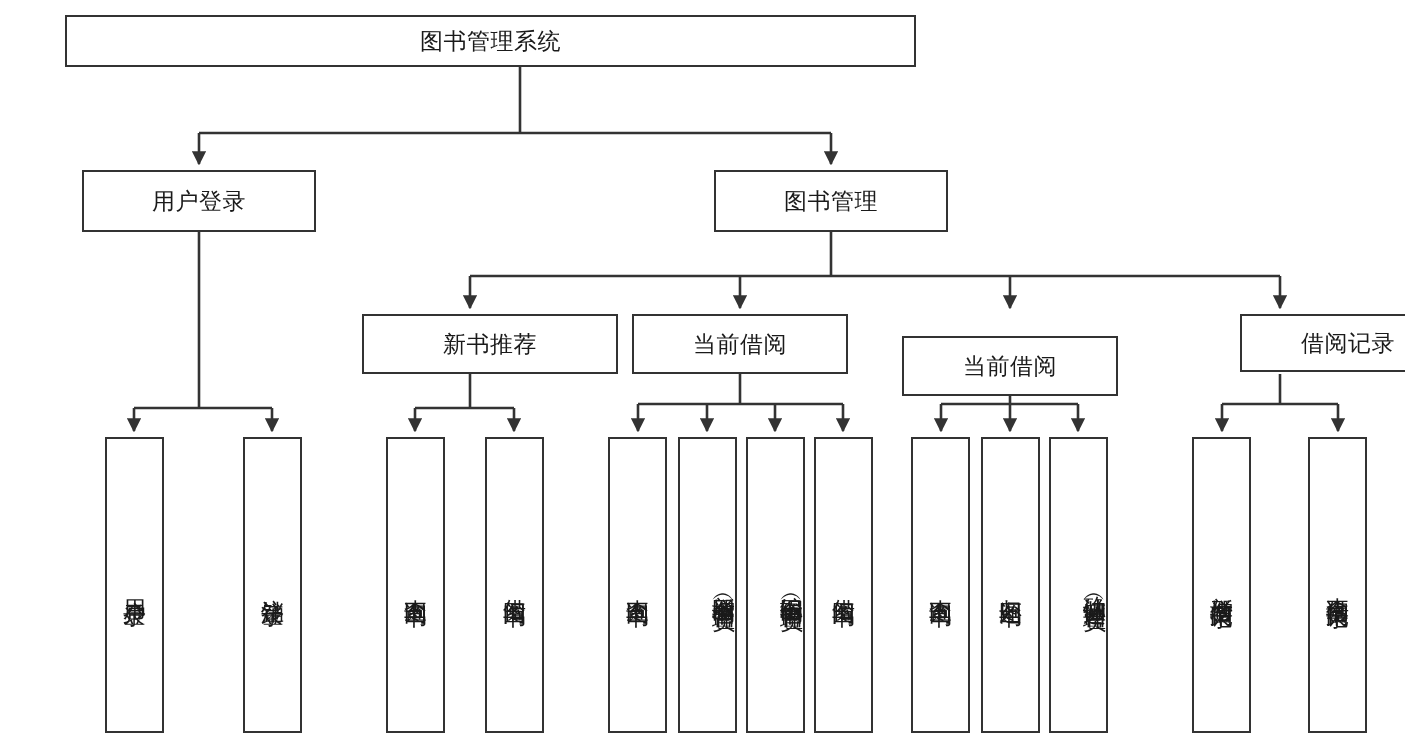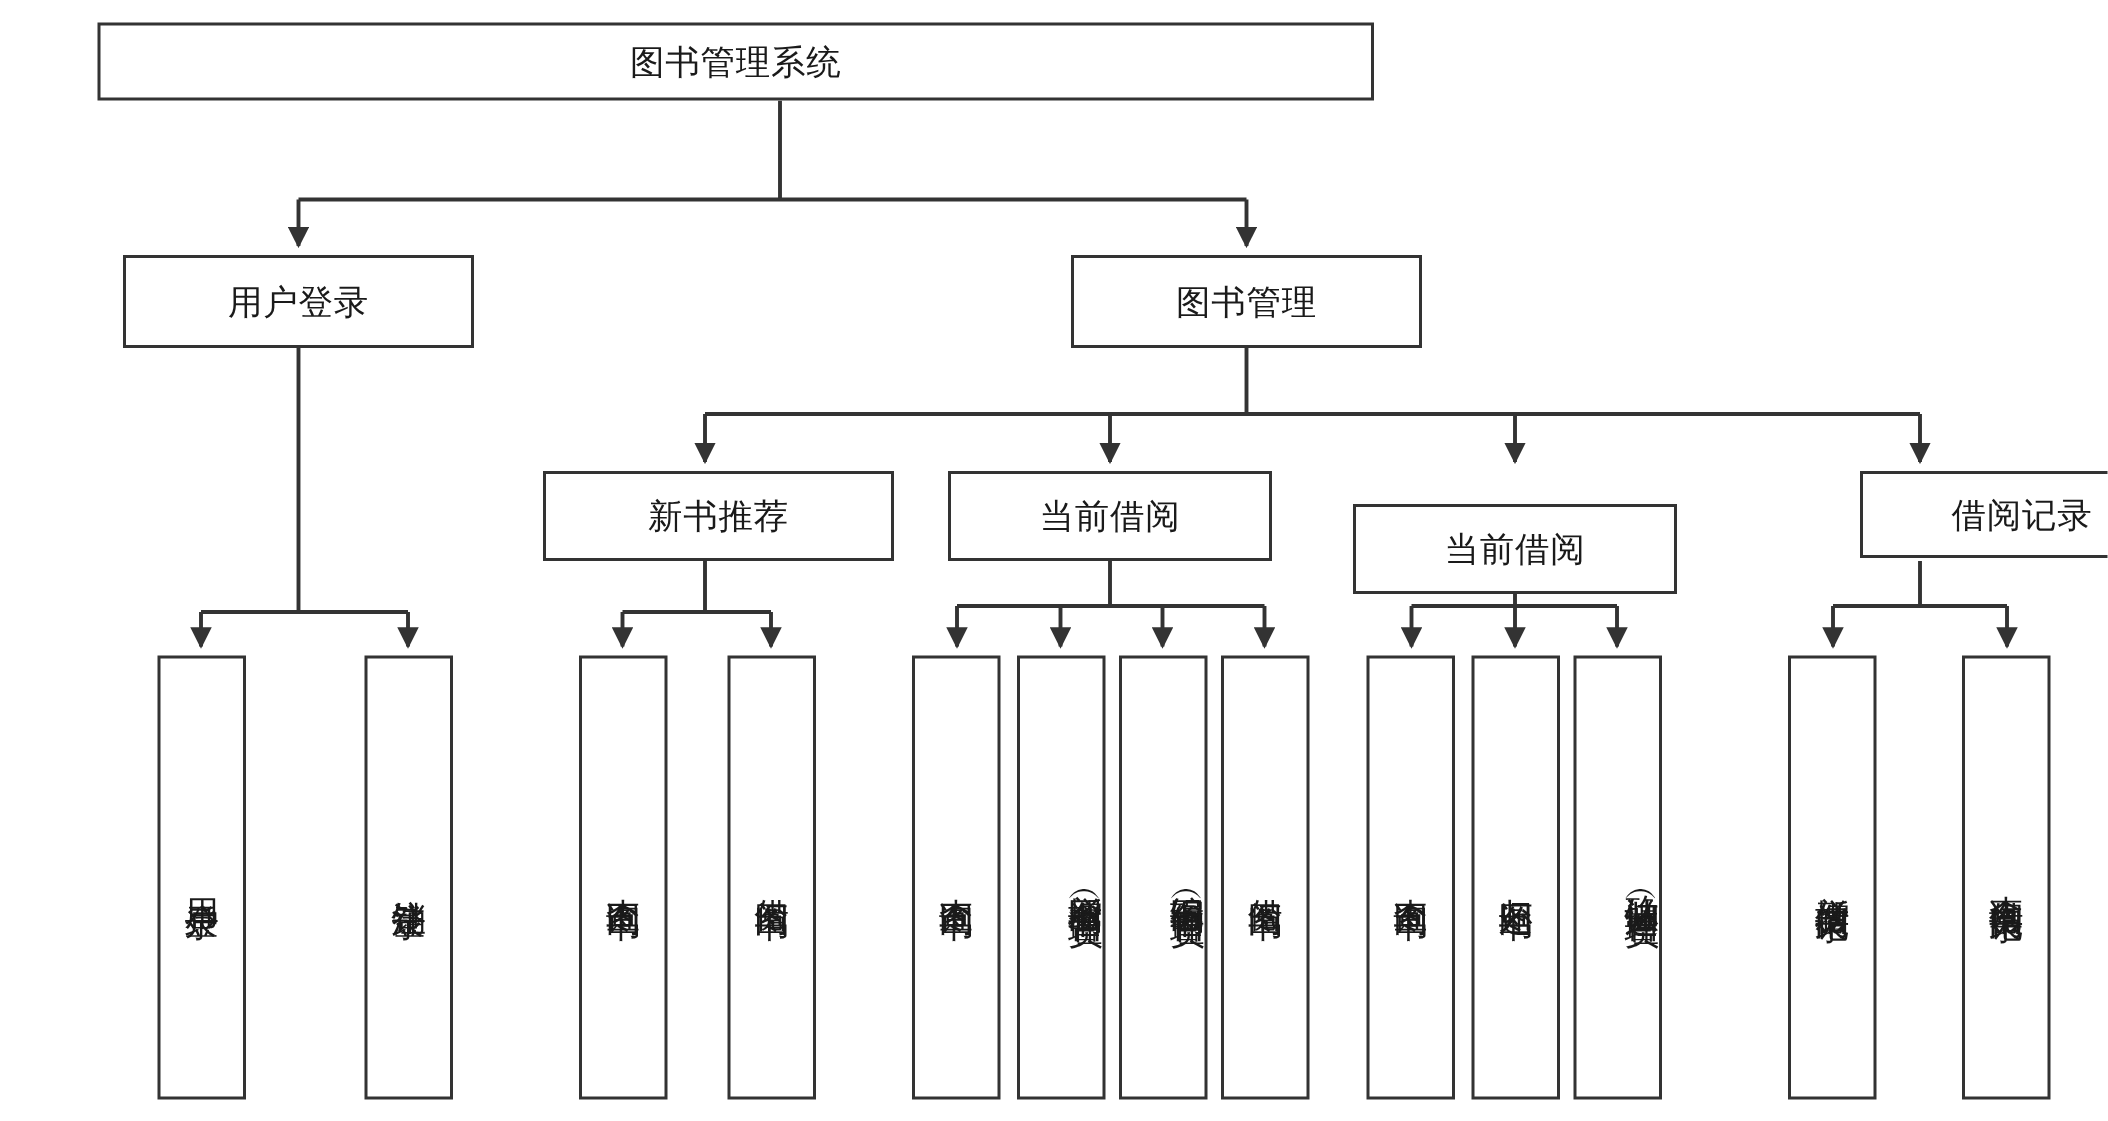--- a/index.html
+++ b/index.html
@@ -143,7 +143,7 @@
     <span>图书管理</span>
   </div>
 
-  <div class="node-box node-h" style="left:362px; top:314px; width:234px; height:60px;">
+  <div class="node-box node-h" style="left:362px; top:314px; width:256px; height:60px;">
     <span>新书推荐</span>
   </div>
   <div class="node-box node-h" style="left:632px; top:314px; width:216px; height:60px;">

